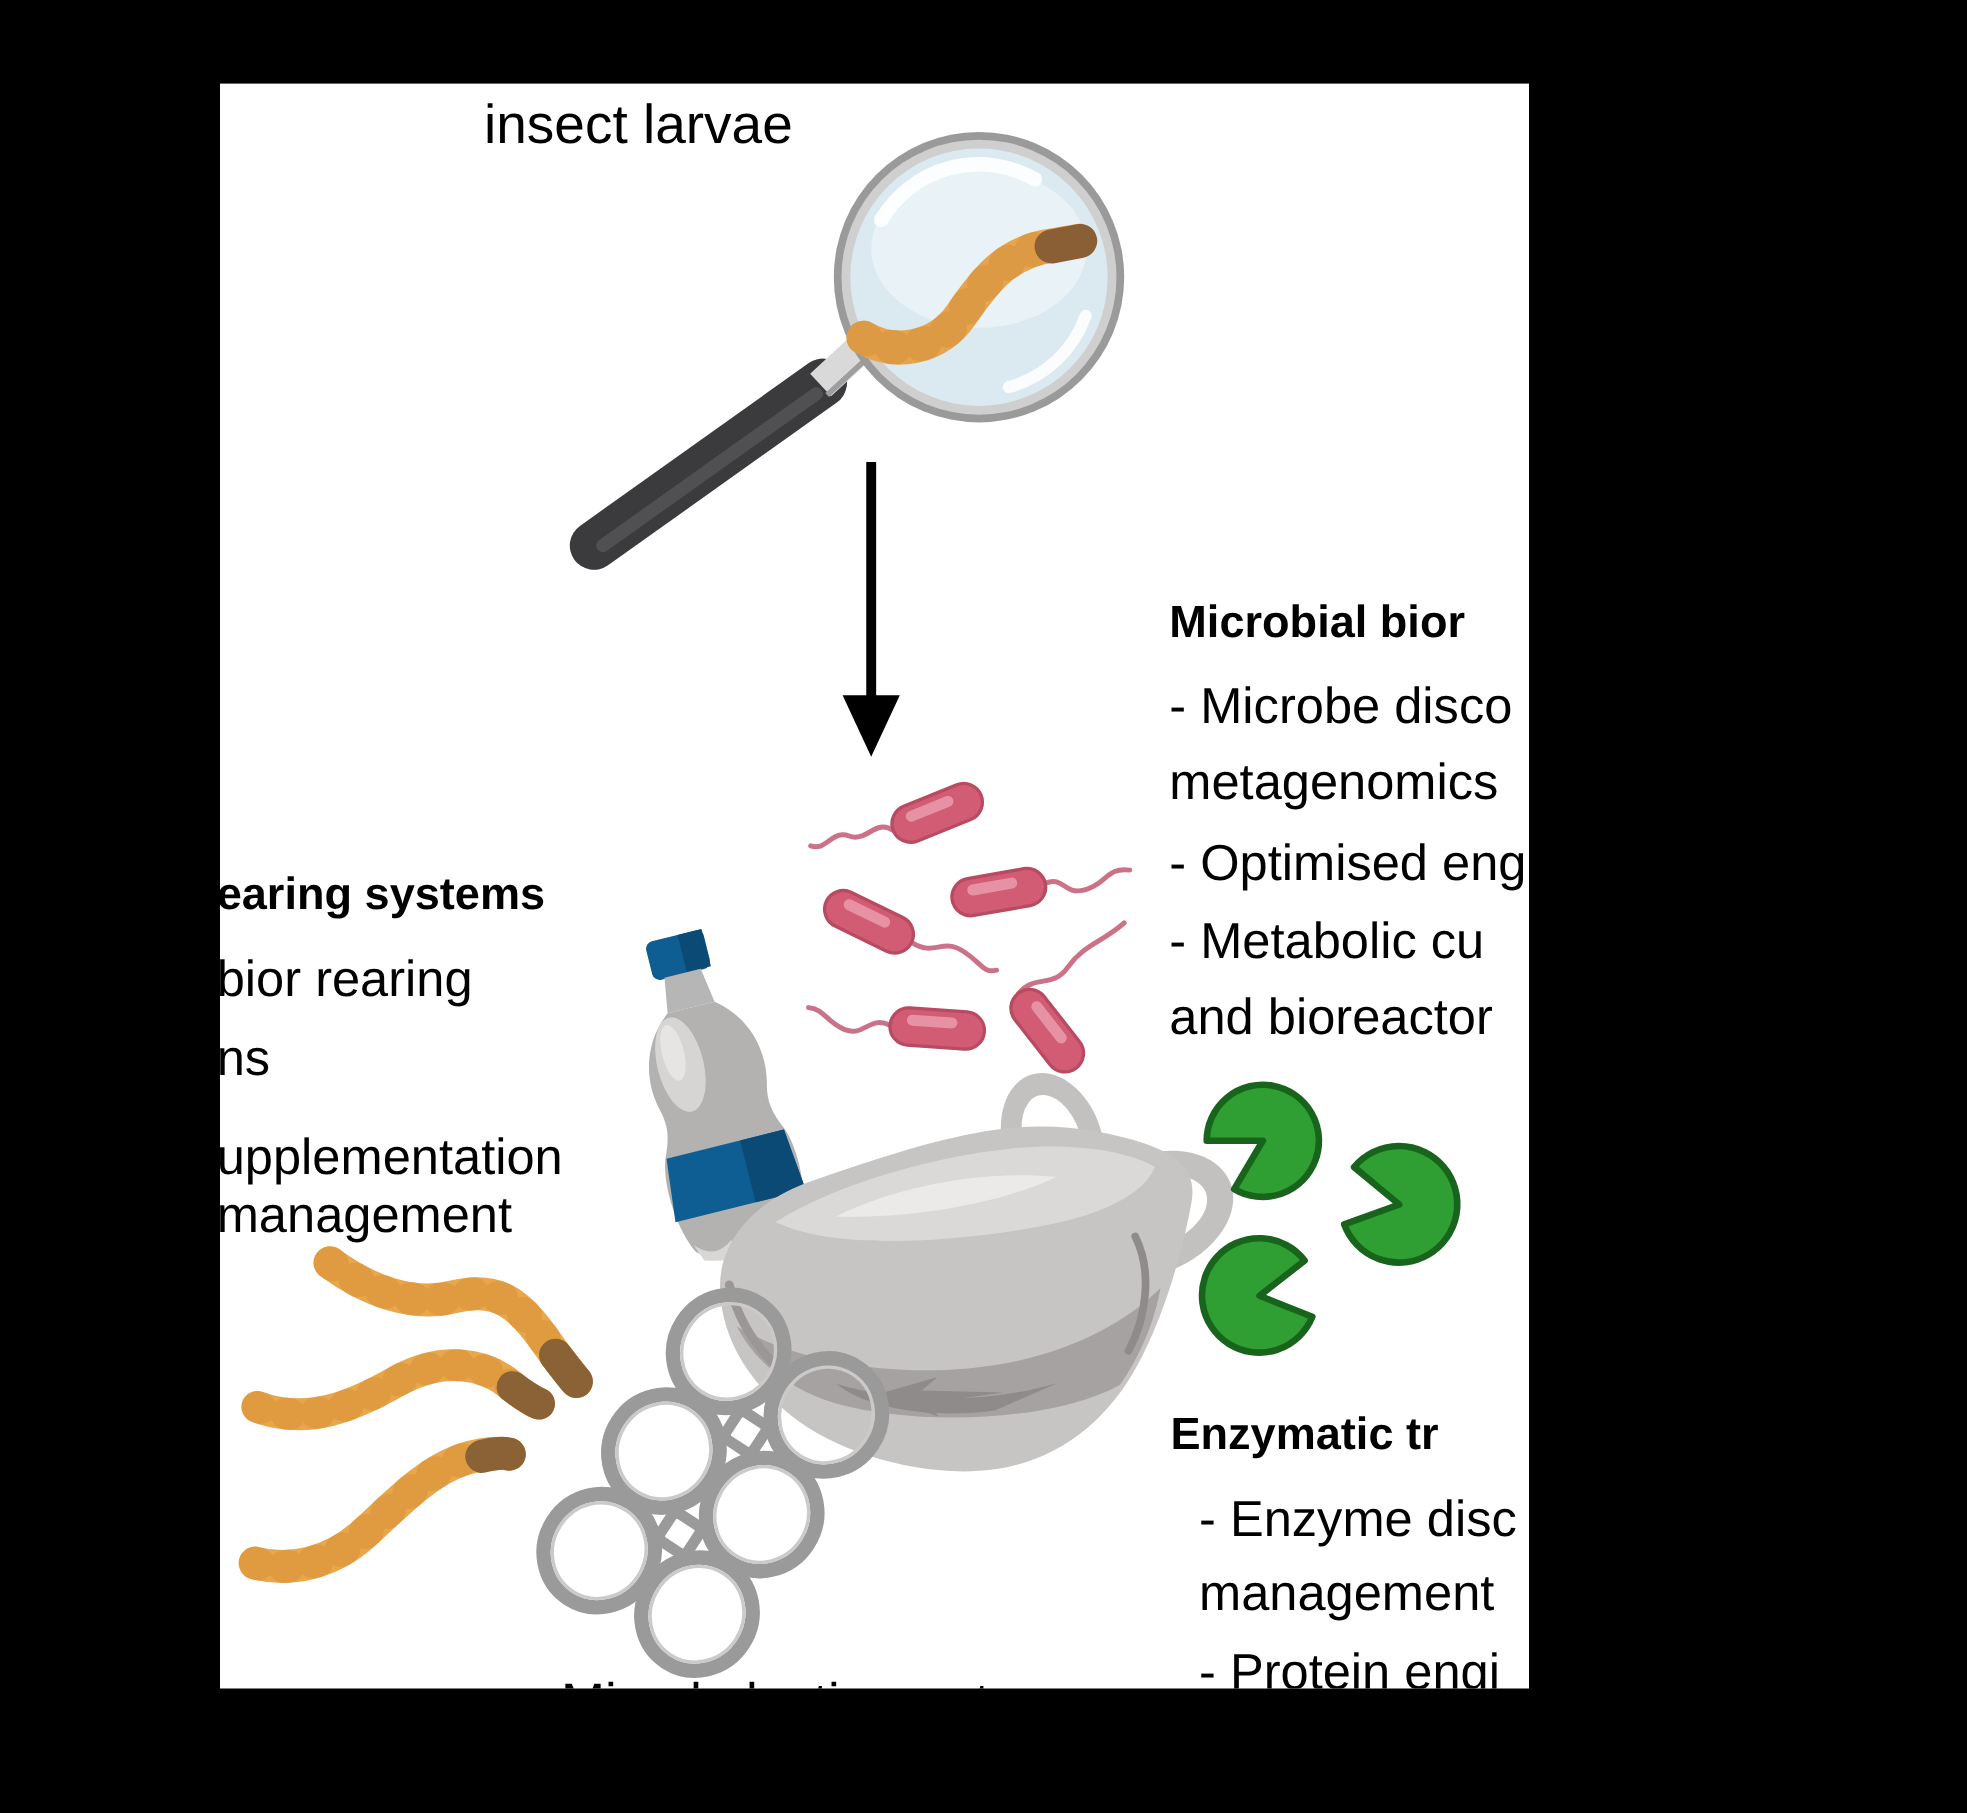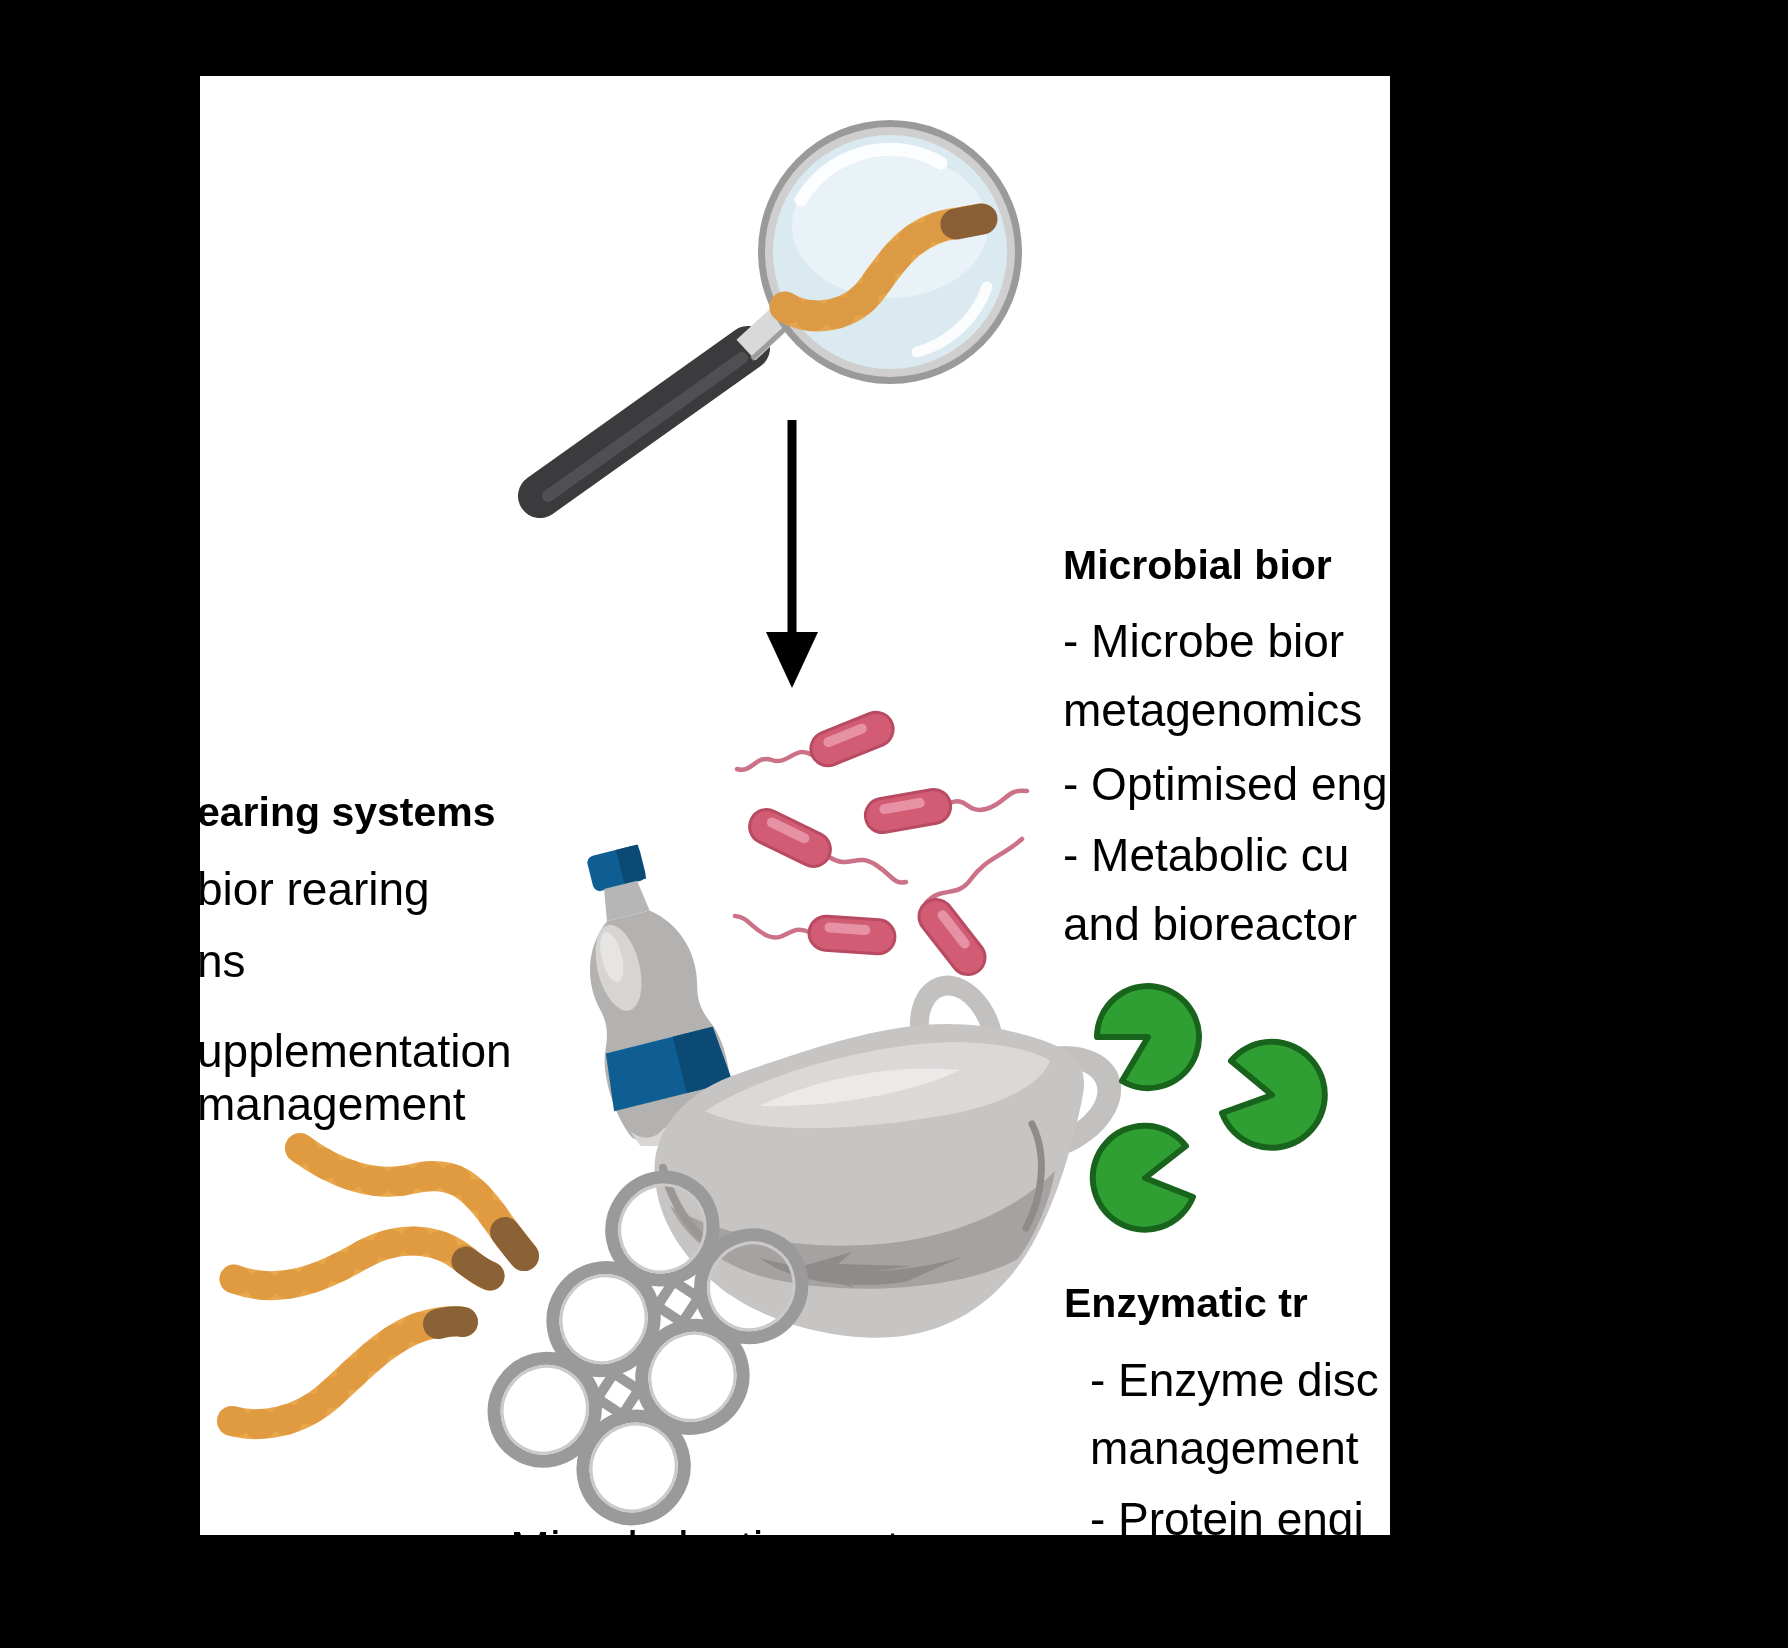--- a/index.html
+++ b/index.html
@@ -150,6 +150,7 @@
     </g>
   </svg>
 
+  <div class="txt" style="left:240px;top:10px;font-size:50px;">insect larvae</div>
 
   <div>
     <div class="txt hd" style="left:-3px;top:714px;">earing systems</div>

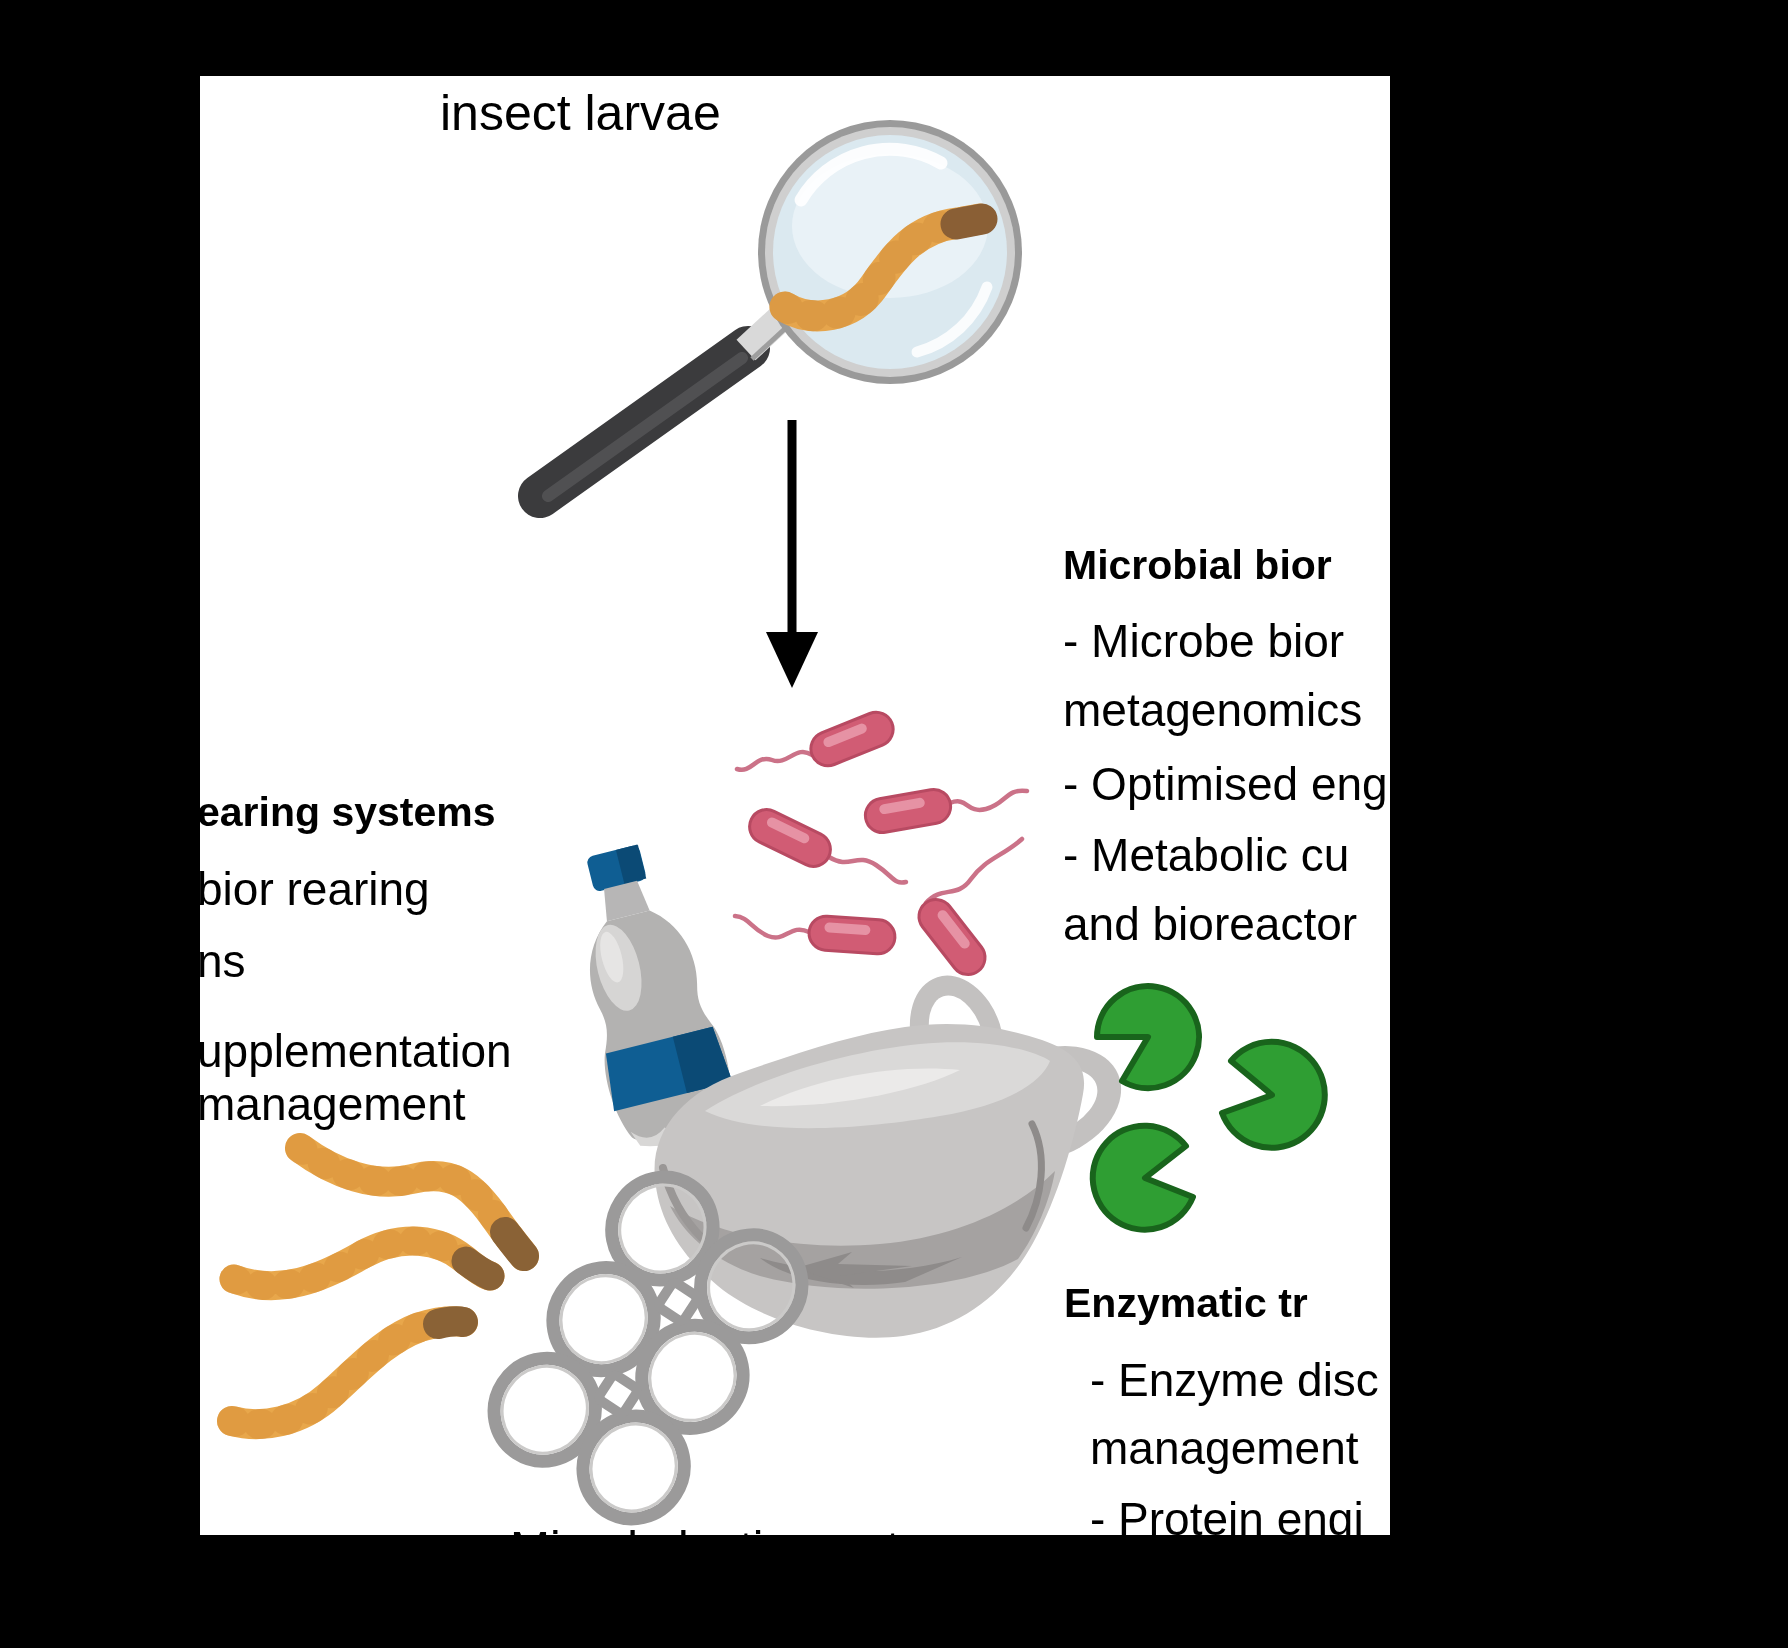--- a/index.html
+++ b/index.html
@@ -162,7 +162,7 @@
 
   <div>
     <div class="txt hd" style="left:863px;top:467px;">Microbial bior</div>
-    <div class="txt" style="left:863px;top:541px;">- Microbe bior</div>
+    <div class="txt" style="left:863px;top:541px;">- Microbe disco</div>
     <div class="txt" style="left:863px;top:610px;">metagenomics</div>
     <div class="txt" style="left:863px;top:684px;">- Optimised eng</div>
     <div class="txt" style="left:863px;top:755px;">- Metabolic cu</div>

